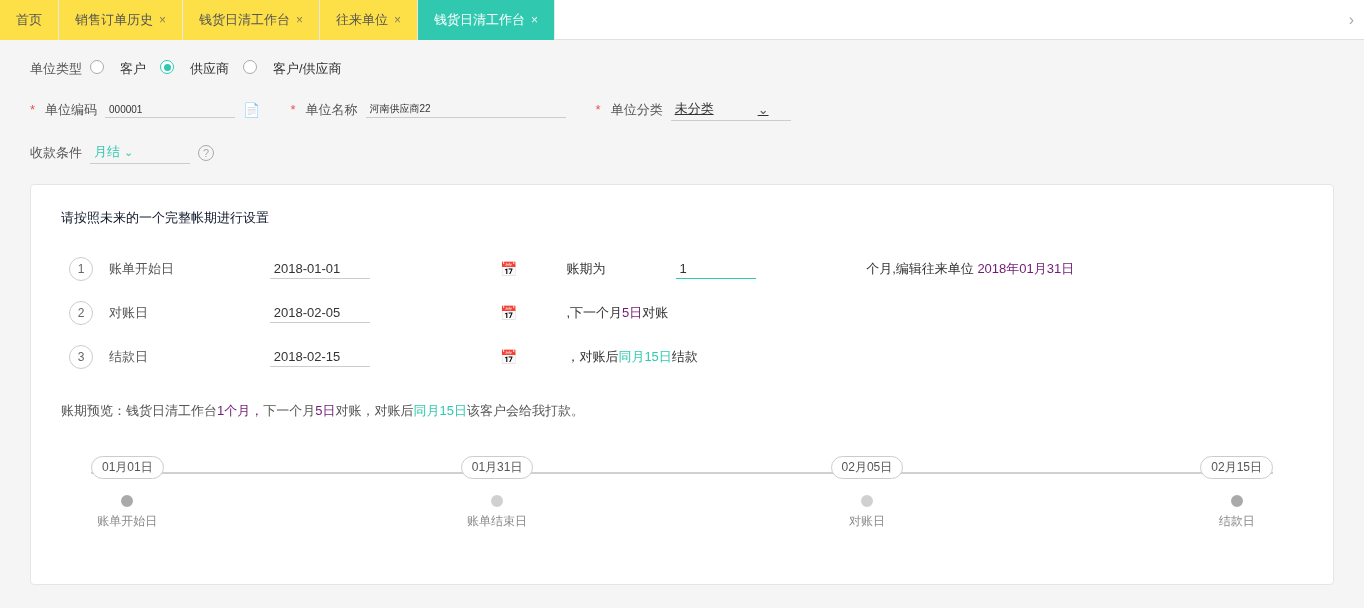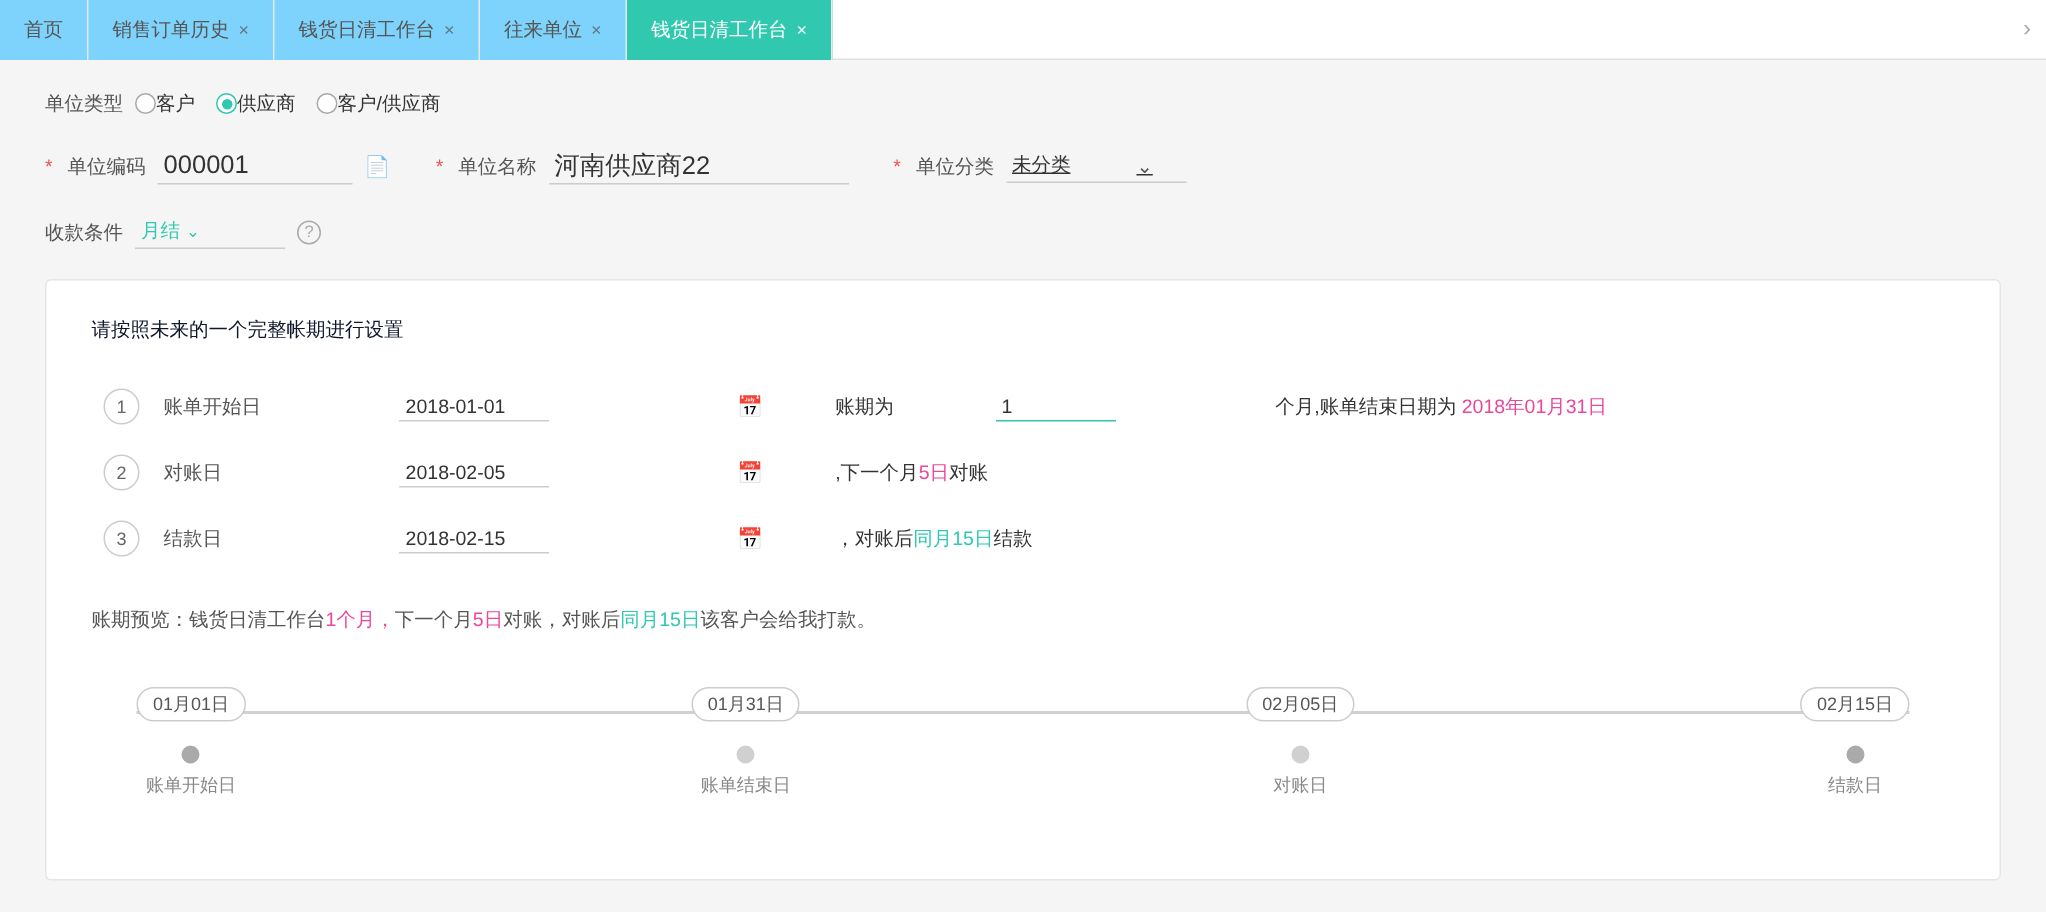--- a/index.html
+++ b/index.html
@@ -23,7 +23,7 @@
       color: #555;
       cursor: pointer;
       border-right: 1px solid #e8e8e8;
-      background: #7dd3fc;
+      background: #fde047;
       gap: 6px;
       white-space: nowrap;
     }

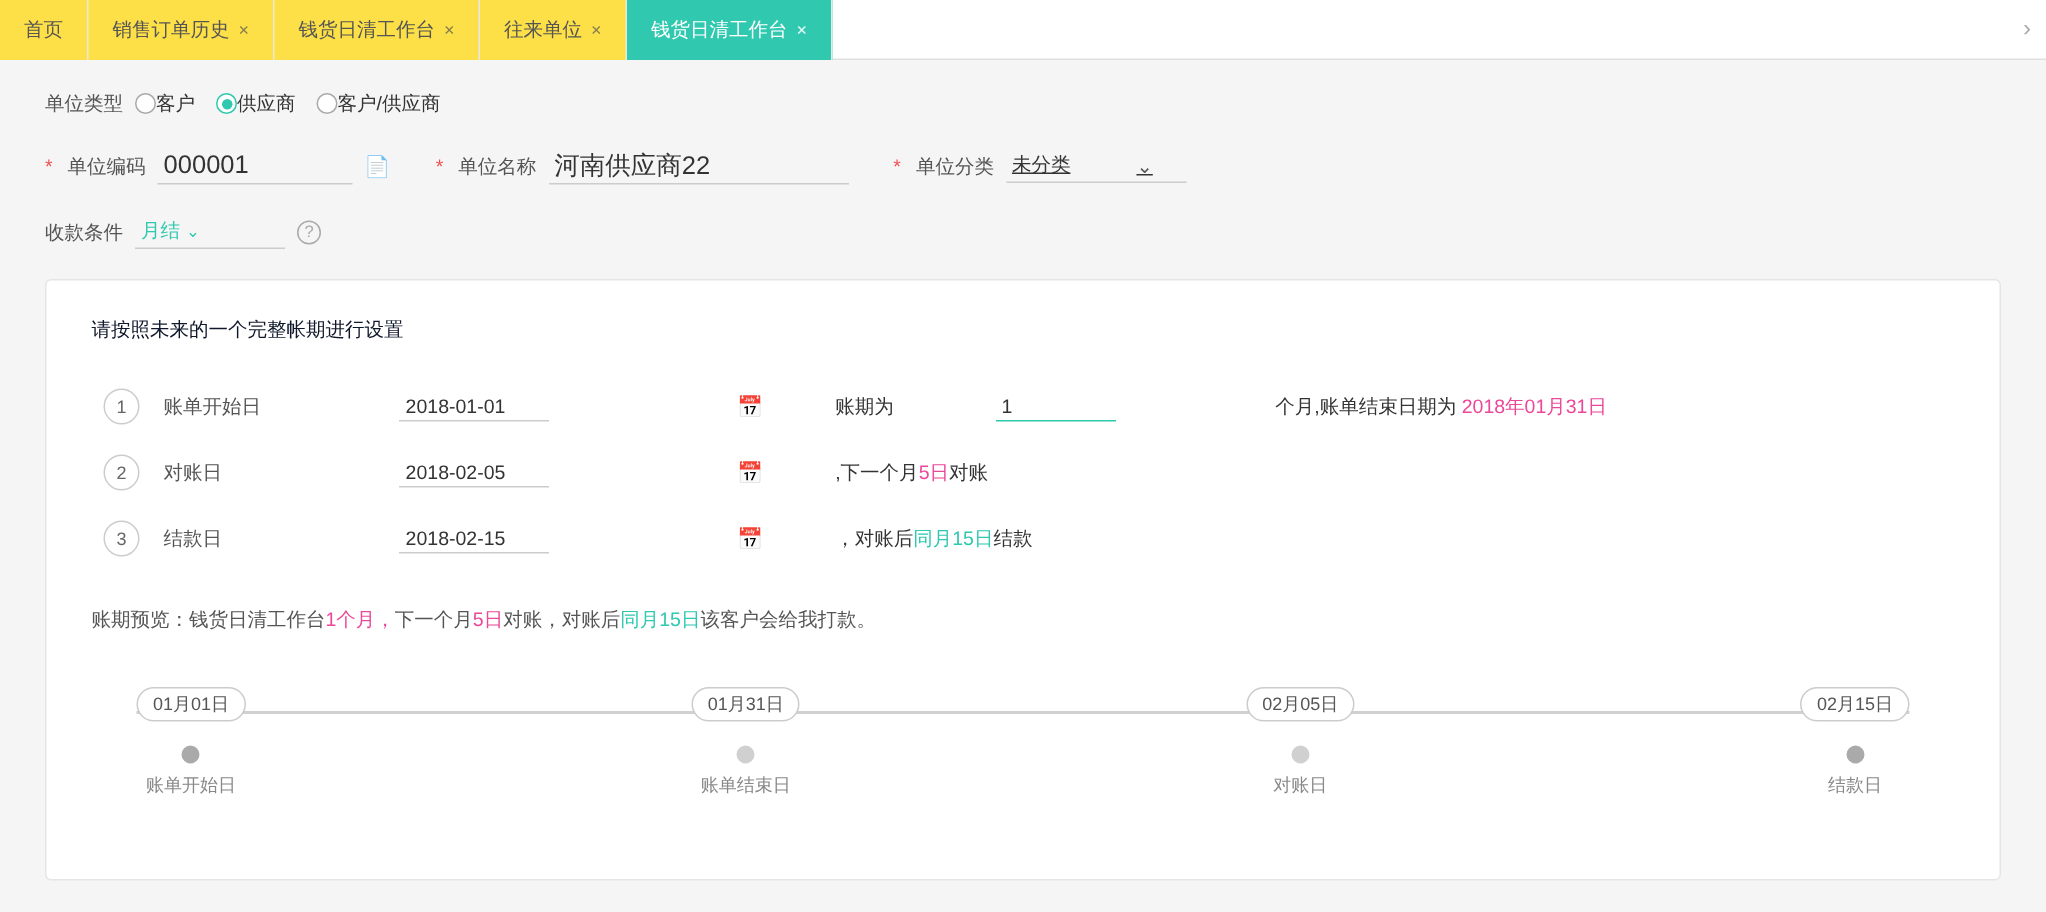--- a/index.html
+++ b/index.html
@@ -82,8 +82,7 @@
     }
     .radio-item {
       display: flex;
-      align-items: center;
-      gap: 0;
+      gap: 16px;
       cursor: pointer;
     }
     .radio-circle {

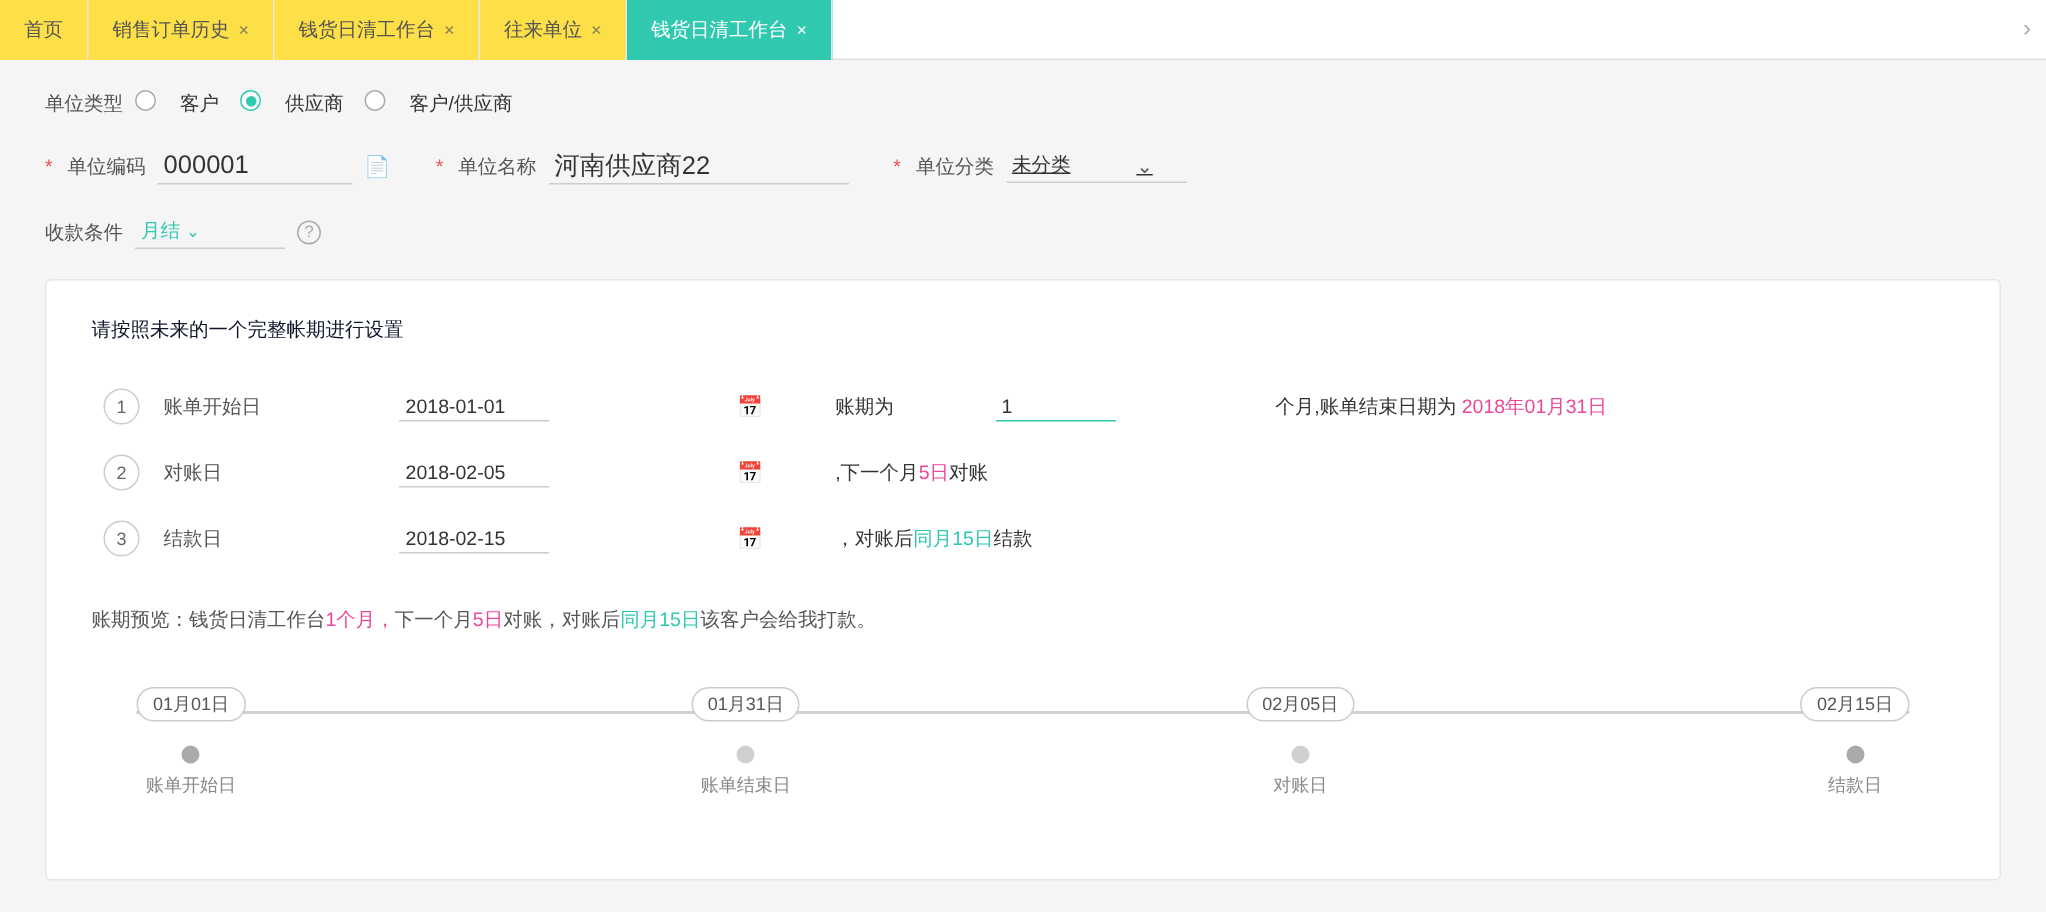--- a/index.html
+++ b/index.html
@@ -112,7 +112,7 @@
       border-bottom: 1px solid #ccc;
       outline: none;
       padding: 2px 4px;
-      font-size: 17px;
+      font-size: 10px;
       color: #333;
       background: transparent;
       width: 130px;

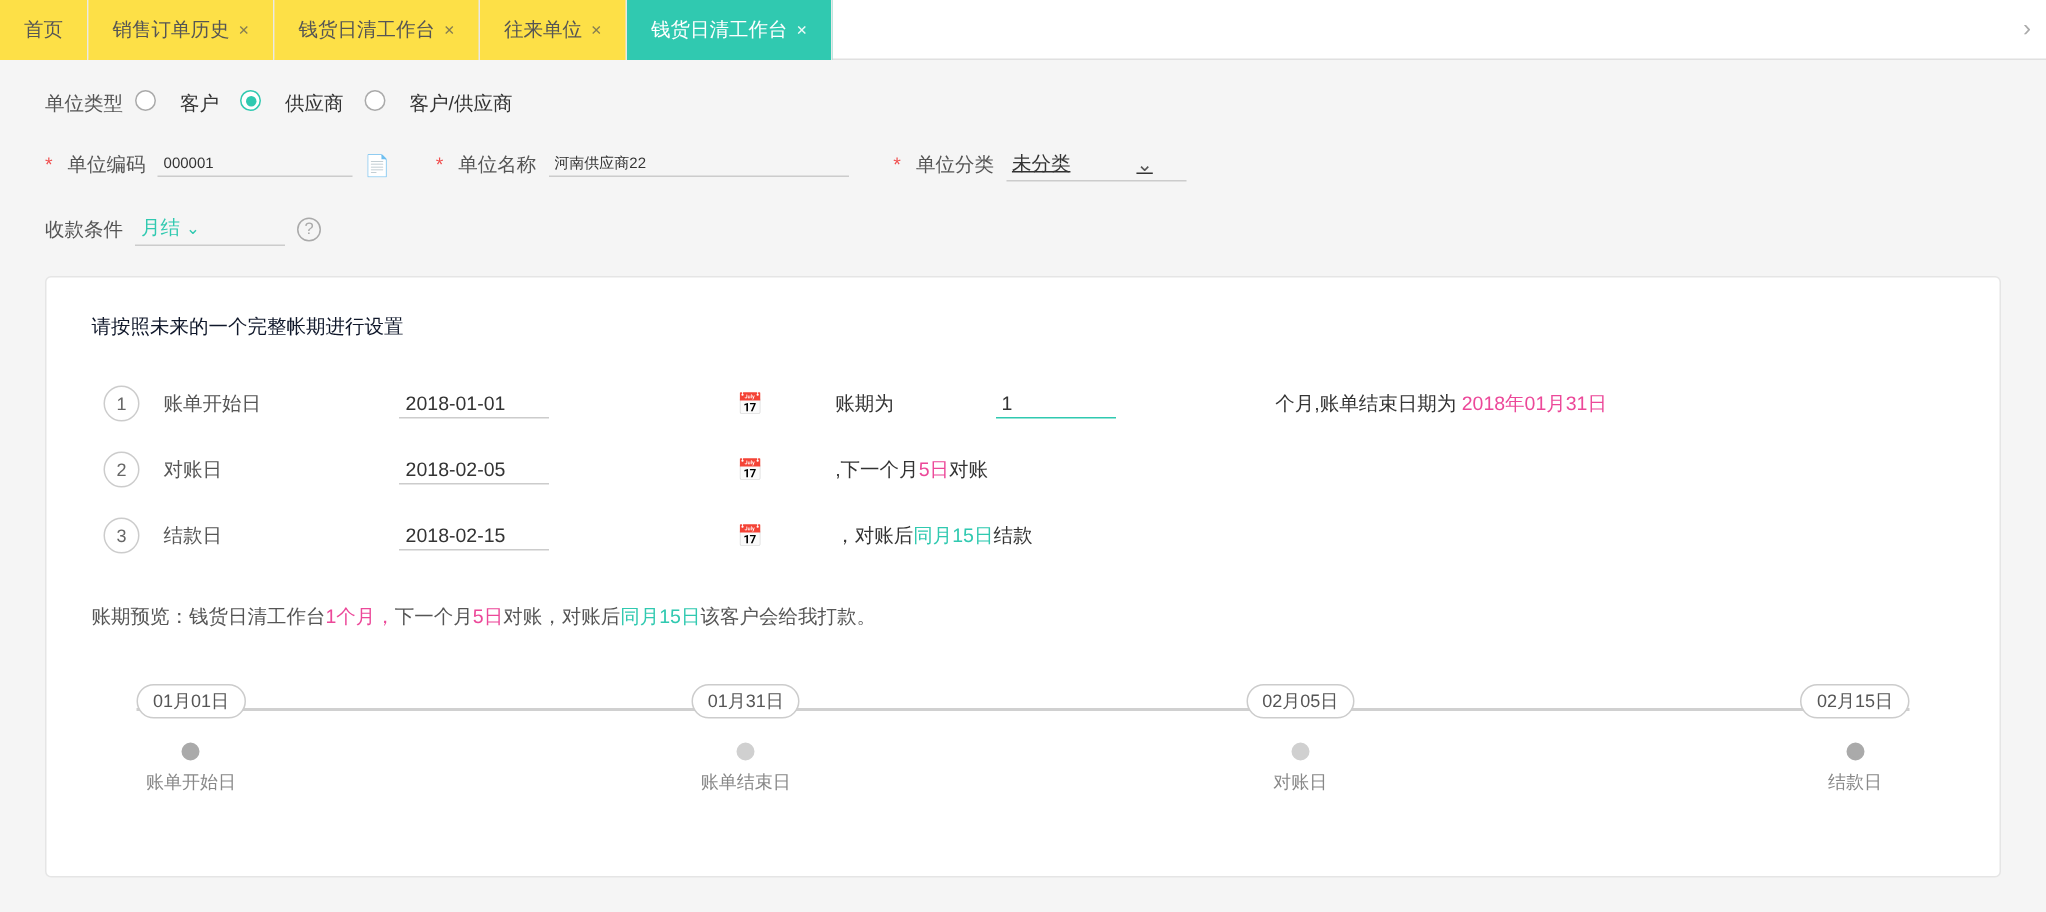--- a/index.html
+++ b/index.html
@@ -390,7 +390,7 @@
             <input class="step-period-input" type="text" value="1" style="">
           </td>
           <td>
-            <span>个月,账单结束日期为</span>
+            <span>个月,编辑往来单位</span>
             <span class="highlight-orange">2018年01月31日</span>
           </td>
         </tr>

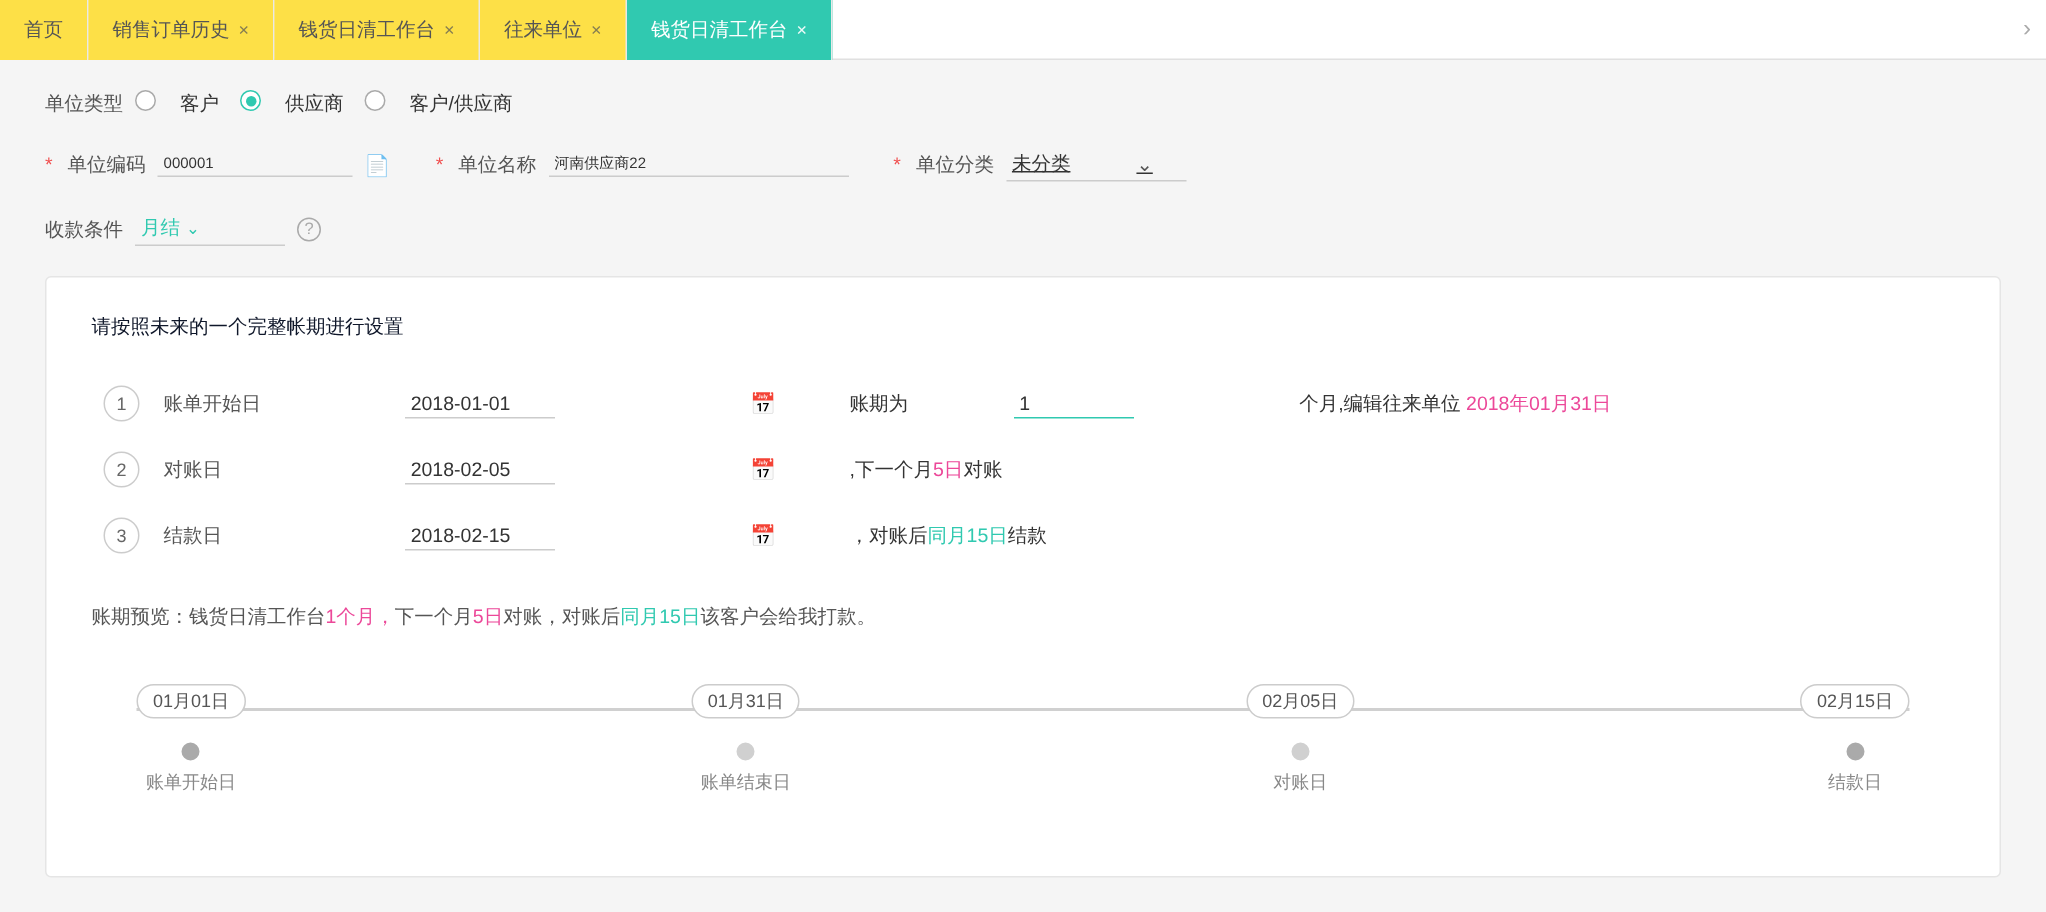--- a/index.html
+++ b/index.html
@@ -205,7 +205,7 @@
       background: transparent;
       width: 100px;
     }
-    .highlight-orange { color: #ec4899; margin-top: 46px; }
+    .highlight-orange { color: #701a75; margin-top: 46px; }
     .highlight-teal { color: #30c9b0; text-align: center; }
     .step-period-input {
       border: none;

